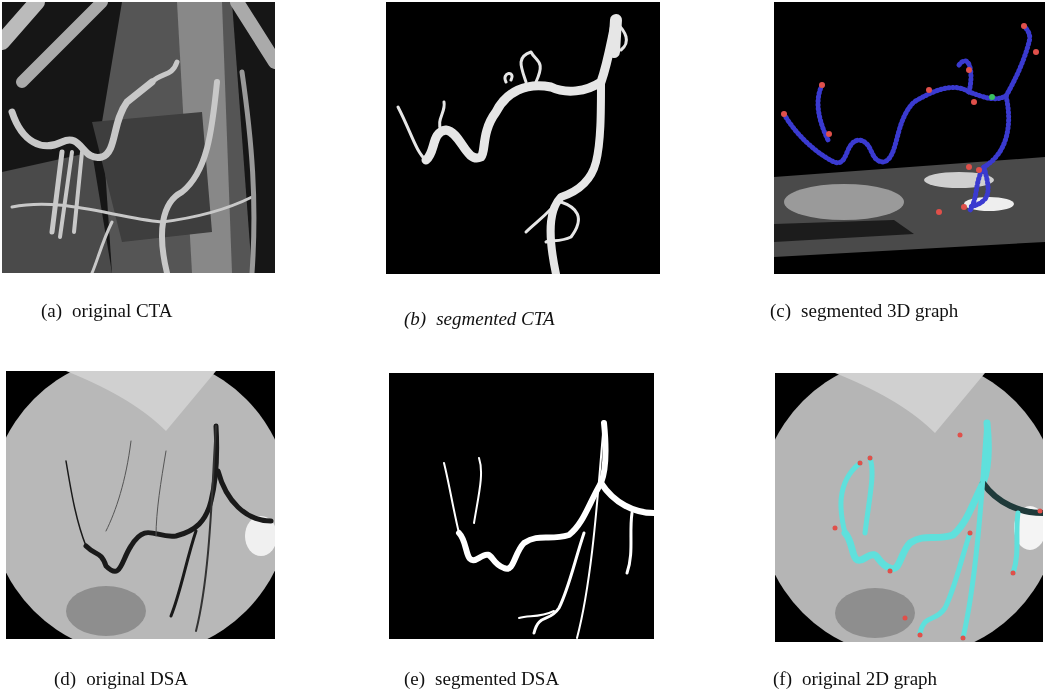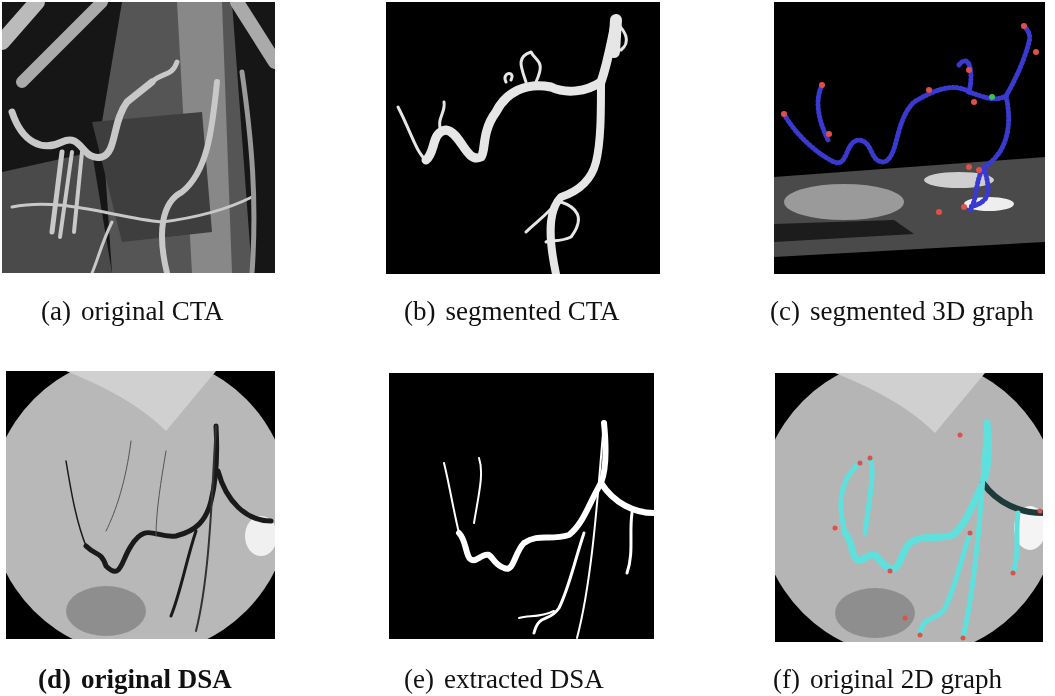--- a/index.html
+++ b/index.html
@@ -8,7 +8,7 @@
   .panel { position: absolute; }
   .img { position: absolute; overflow: hidden; background: #000; }
   .img svg { display: block; width: 100%; height: 100%; }
-  .caption { position: absolute; font-size: 27px; color: #111; white-space: nowrap;
+  .caption { position: absolute; font-size: 19px; color: #111; white-space: nowrap;
              line-height: 30px; }
   .caption .lbl { margin-right: 10px; }
 </style>

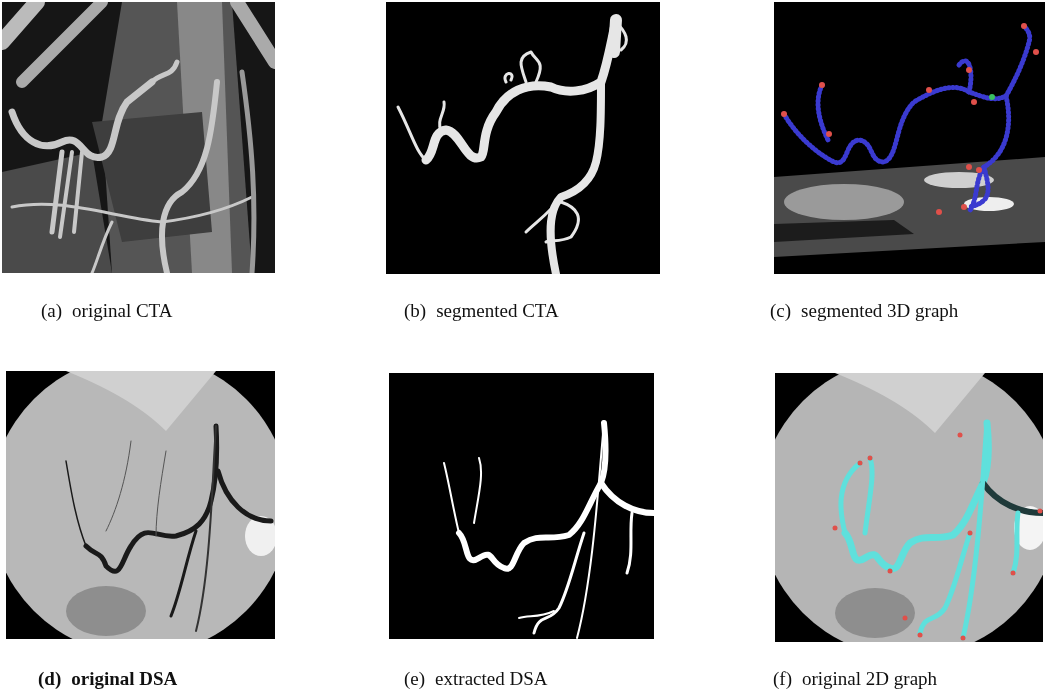--- a/index.html
+++ b/index.html
@@ -62,7 +62,7 @@
       </g>
     </svg>
   </div>
-  <div class="caption" style="left:404px; top:296px;">
+  <div class="caption" style="left:404px; top:304px;font-style:italic;">
     <span class="lbl">(b)</span><span>segmented CTA</span>
   </div>
 </div>

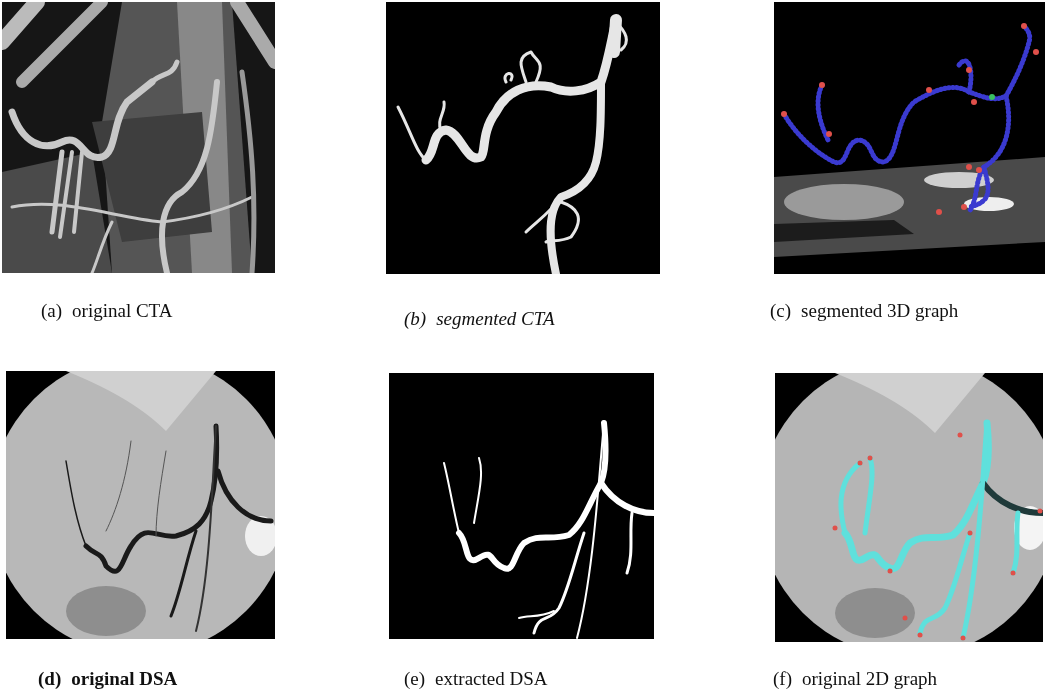--- a/index.html
+++ b/index.html
@@ -124,7 +124,7 @@
       </g>
     </svg>
   </div>
-  <div class="caption" style="left:38px; top:664px;font-weight:bold;">
+  <div class="caption" style="left:54px; top:664px;">
     <span class="lbl">(d)</span><span>original DSA</span>
   </div>
 </div>

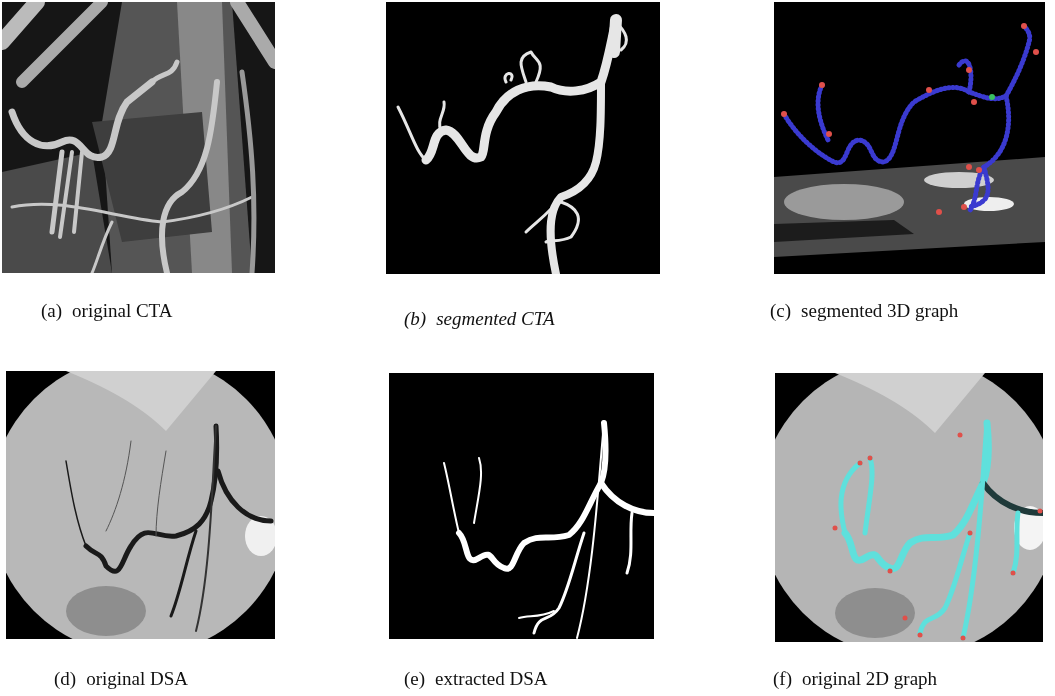--- a/index.html
+++ b/index.html
@@ -146,7 +146,7 @@
     </svg>
   </div>
   <div class="caption" style="left:404px; top:664px;">
-    <span class="lbl">(e)</span><span>extracted DSA</span>
+    <span class="lbl">(e)</span><span>segmented DSA</span>
   </div>
 </div>
 

